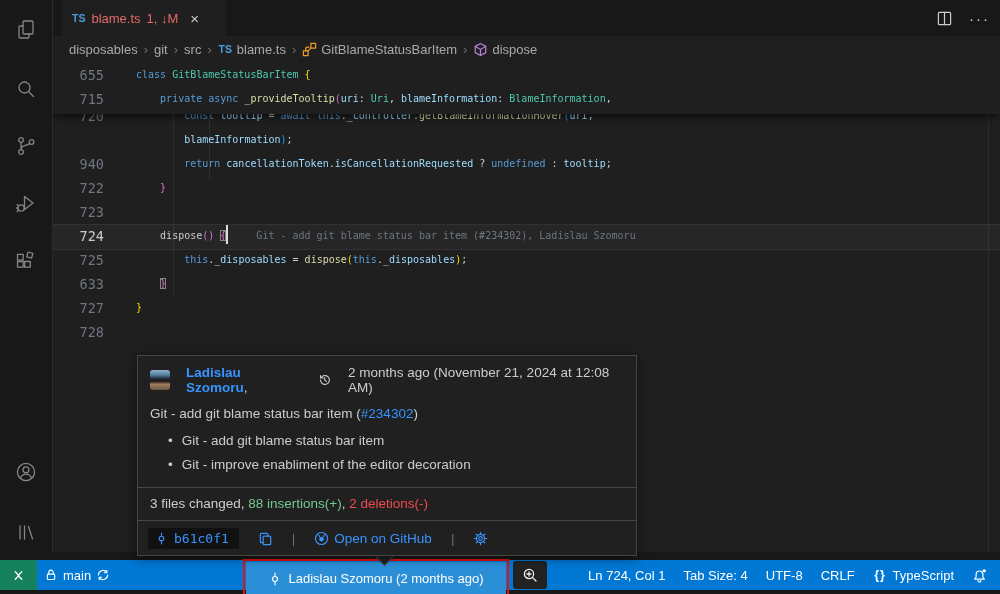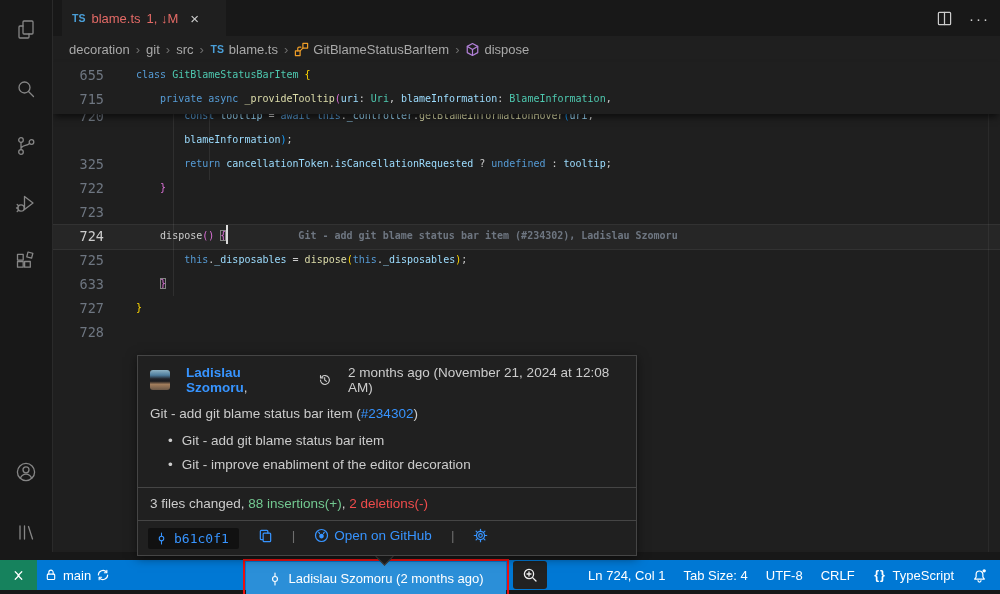--- a/index.html
+++ b/index.html
@@ -175,7 +175,7 @@
 
   <div id="breadcrumb">
       <span class="crumb">
-        <span>decoration</span>
+        <span>disposables</span>
       </span>
       <span class="crumb-sep">›</span>
       <span class="crumb">

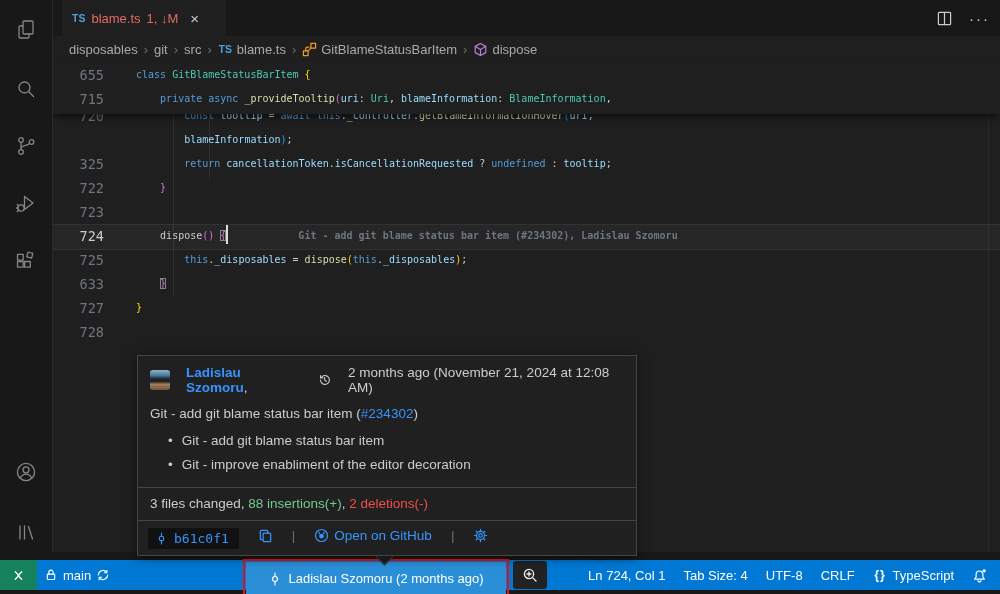--- a/index.html
+++ b/index.html
@@ -229,7 +229,7 @@
           <pre class="codeline"><span>        </span><span class="tk-v">blameInformation</span><span class="tk-b3">)</span><span class="tk-pln">;</span></pre>
         </div>
         <div class="code-row" style="top: 90px;">
-          <span class="lnum">325</span>
+          <span class="lnum">940</span>
           <pre class="codeline"><span>        </span><span class="tk-kw">return </span><span class="tk-v">cancellationToken</span><span class="tk-pln">.</span><span class="tk-v">isCancellationRequested</span><span class="tk-pln"> ? </span><span class="tk-kw">undefined</span><span class="tk-pln"> : </span><span class="tk-v">tooltip</span><span class="tk-pln">;</span></pre>
         </div>
         <div class="code-row" style="top: 114px;">

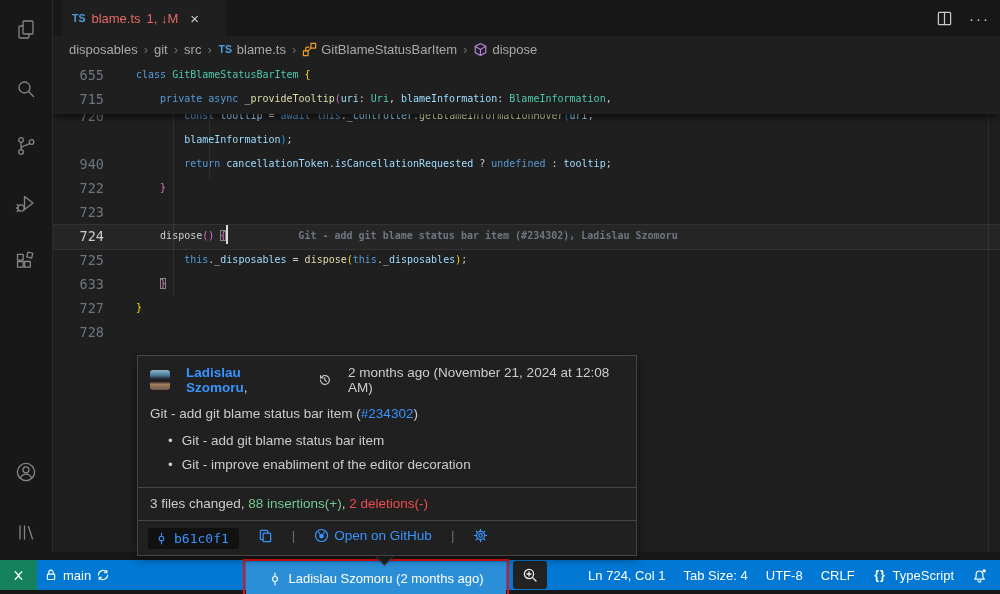--- a/index.html
+++ b/index.html
@@ -242,7 +242,7 @@
         </div>
         <div class="code-row" style="top: 162px;">
           <span class="lnum active">724</span>
-          <pre class="codeline"><span>    </span><span class="tk-pln">dispose</span><span class="tk-b2">()</span><span class="tk-pln"> </span><span class="tk-b2 match">{</span><span class="caret"></span><span class="blame-dec" style="margin-left: 70px; font-weight: bold;">Git - add git blame status bar item (#234302), Ladislau Szomoru</span></pre>
+          <pre class="codeline"><span>    </span><span class="tk-pln">dispose</span><span class="tk-b2">()</span><span class="tk-pln"> </span><span class="tk-b2 match">{</span><span class="caret"></span><span class="blame-dec" style="margin-left: 28px;">Git - add git blame status bar item (#234302), Ladislau Szomoru</span></pre>
         </div>
         <div class="code-row" style="top: 186px;">
           <span class="lnum">725</span>

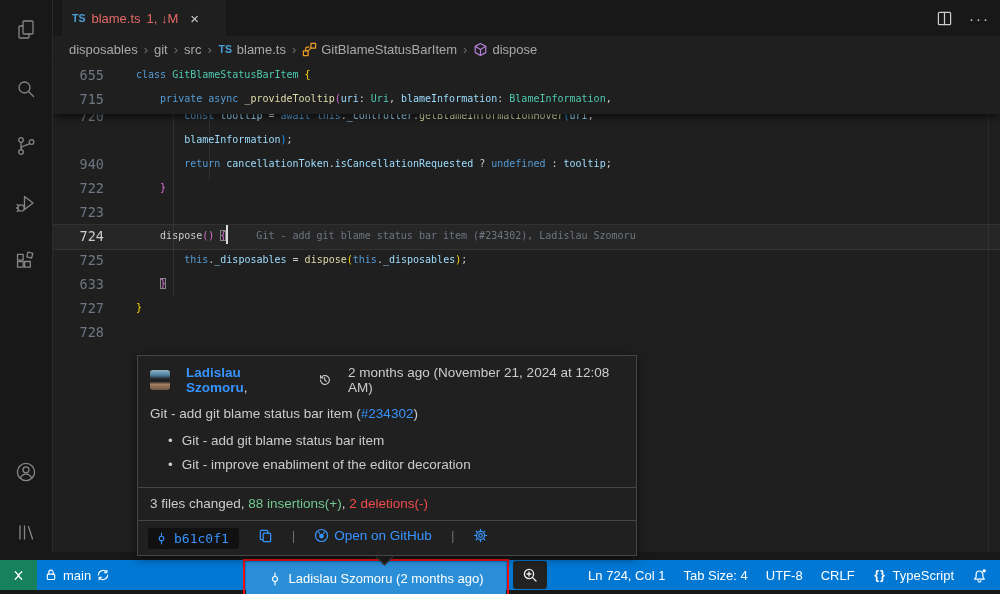--- a/index.html
+++ b/index.html
@@ -69,7 +69,7 @@
   .hv-divider{border-top:1px solid #454545;}
   .hv-stats{padding:8px 12px 9px;}
   .st-ins{color:#73c991;} .st-del{color:#f14c4c;}
-  .hv-footer{display:flex;align-items:flex-start;gap:19px;padding:7px 10px;}
+  .hv-footer{display:flex;align-items:center;gap:19px;padding:7px 10px;}
   .hash-pill{display:flex;align-items:center;gap:6px;background:#111111;border-radius:2px;
              padding:3px 10px 3px 7px;cursor:pointer;}
   .hash-pill .icon{width:13px;height:13px;color:#3794ff;}

